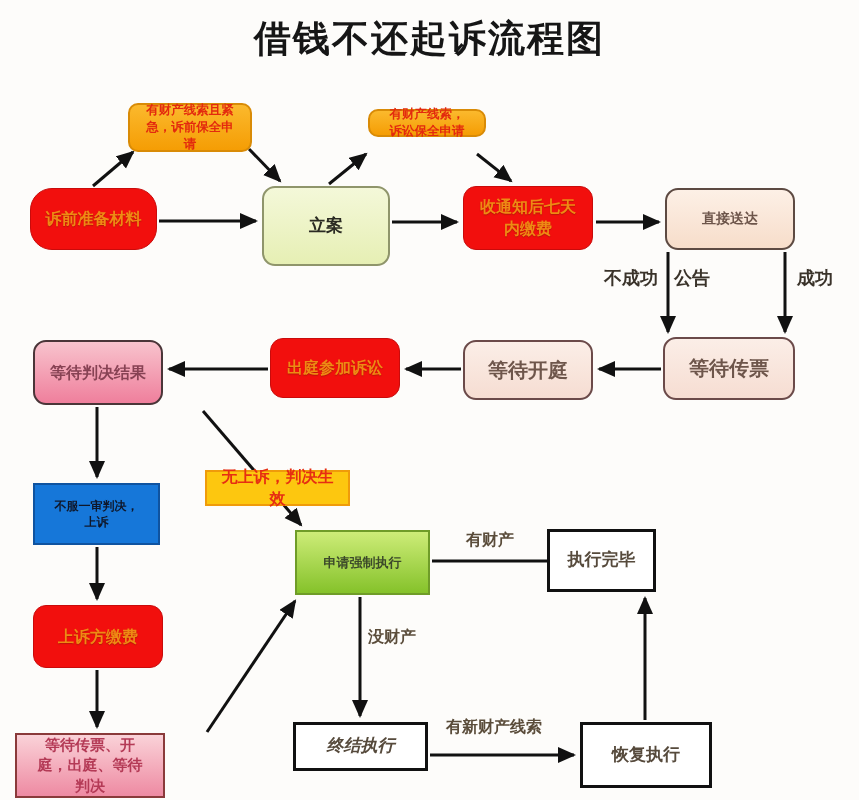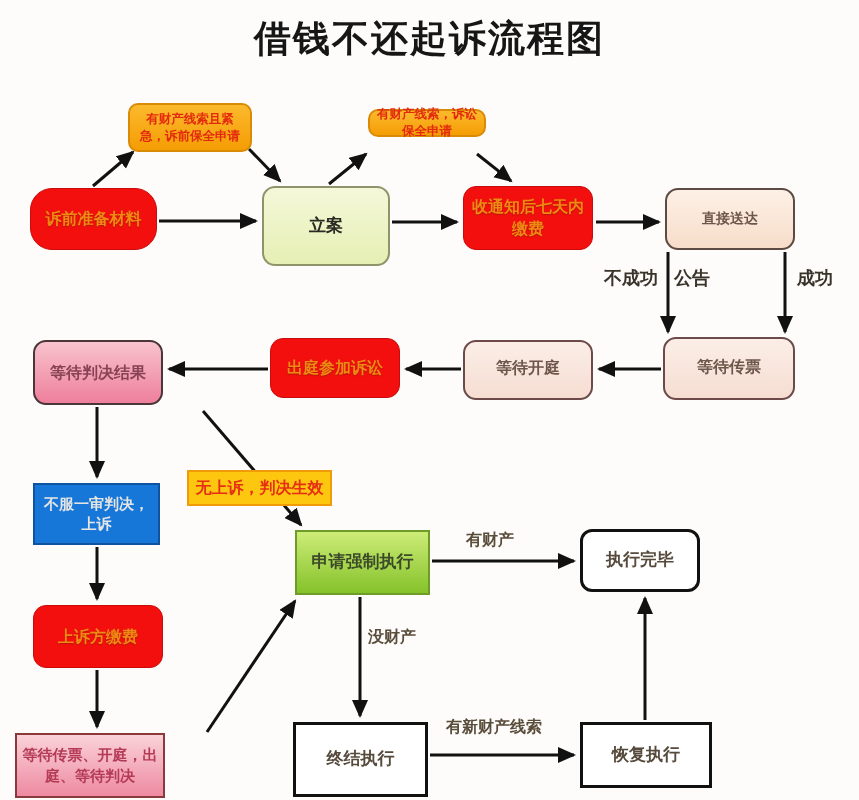--- a/index.html
+++ b/index.html
@@ -17,7 +17,7 @@
   .node{
     position:absolute;z-index:2;box-sizing:border-box;
     display:flex;align-items:center;justify-content:center;text-align:center;
-    font-weight:bold;line-height:1.35;padding:4px 4px;
+    font-weight:bold;line-height:1.35;padding:4px 14px;
   }
   .rounded{border-radius:13px;}
   .red{background:#f20f0d;border:1px solid #c90b0b;color:#ee8a14;font-size:16px;

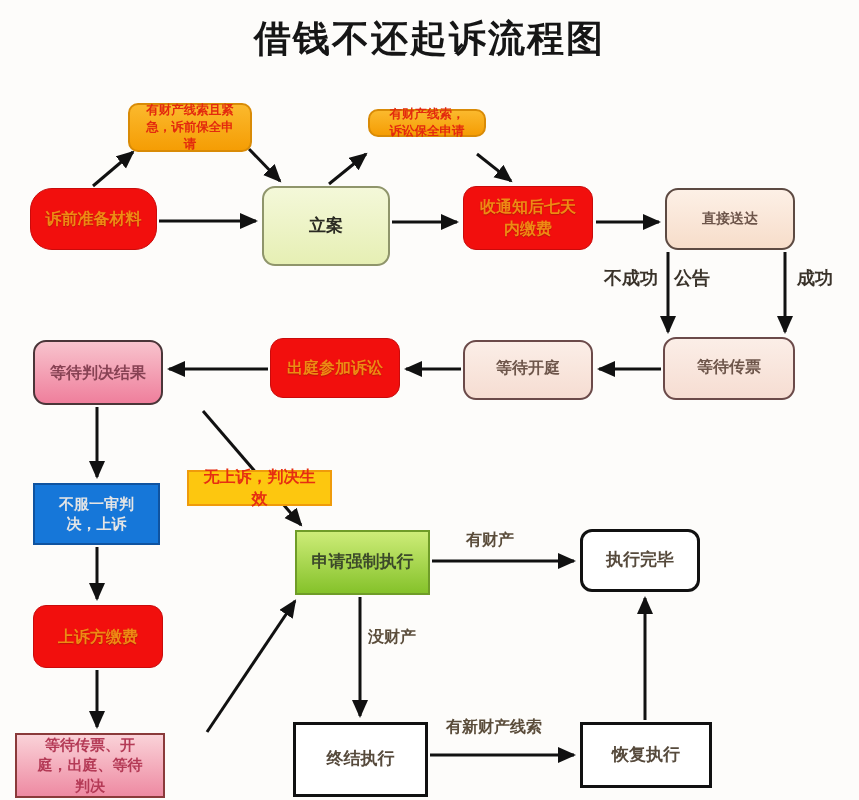--- a/index.html
+++ b/index.html
@@ -29,7 +29,7 @@
   .peach{background:linear-gradient(#fdf0e6,#f7ddca);border:2px solid #5d4a42;
        color:#6e564b;font-size:14px;}
   .pinkpale{background:linear-gradient(#fbeee7,#f6ddd2);border:2px solid #6b4a49;
-       color:#6e564b;font-size:16px;font-family:Liberation Mono, monospace;}
+       color:#6e564b;font-size:20px;}
   .rose{background:linear-gradient(#f8c3cd,#ef7f9c);border:2px solid #4a3538;
        color:#874254;font-size:16px;}
   .blue{background:#1677d9;border:2px solid #0f53a0;color:#e5e5e5;font-size:15px;}

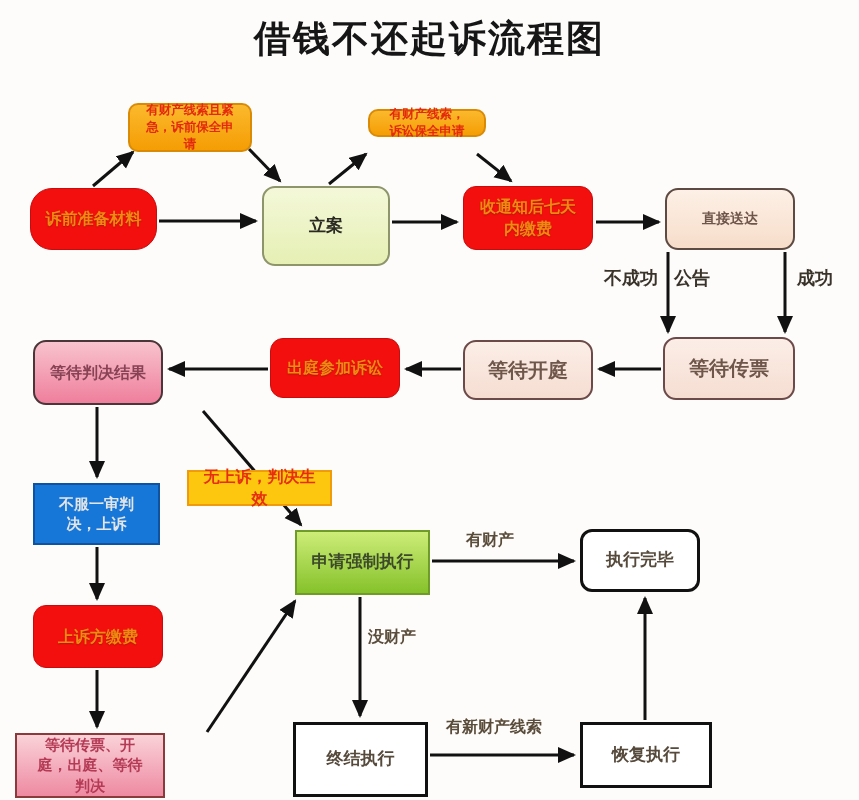--- a/index.html
+++ b/index.html
@@ -104,7 +104,7 @@
 
   <div class="node blue" style="left:33px;top:483px;width:127px;height:62px;">不服一审判决，上诉</div>
 
-  <div class="node yellow" style="left:187px;top:470px;width:145px;height:36px;">无上诉，判决生效</div>
+  <div class="node yellow" style="left:205px;top:470px;width:145px;height:36px;">无上诉，判决生效</div>
 
   <div class="node green" style="left:295px;top:530px;width:135px;height:65px;">申请强制执行</div>
 

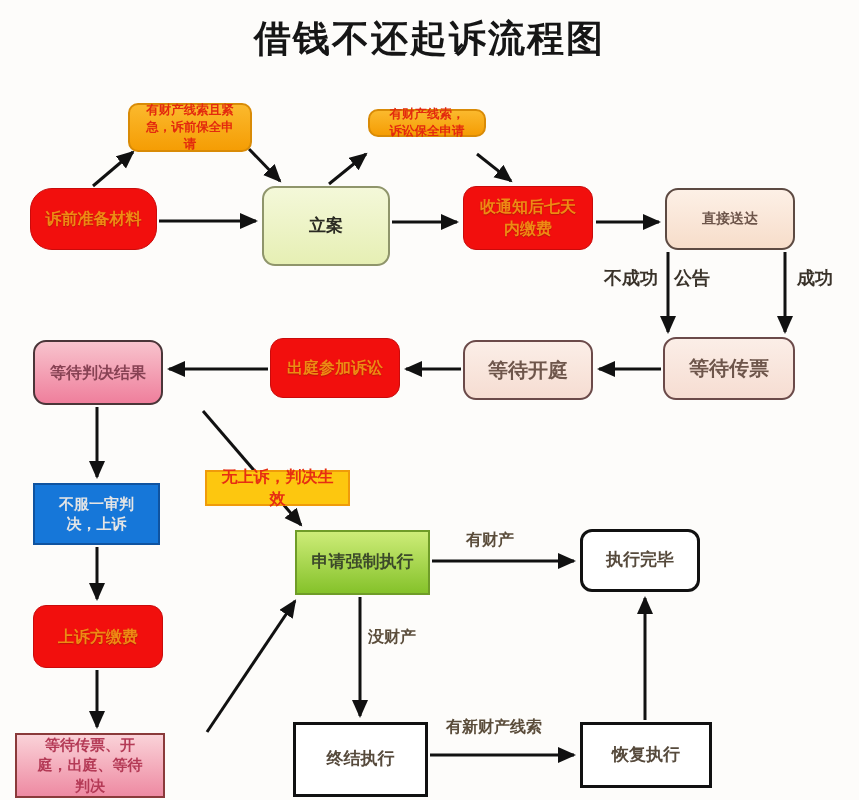--- a/index.html
+++ b/index.html
@@ -32,7 +32,7 @@
        color:#6e564b;font-size:20px;}
   .rose{background:linear-gradient(#f8c3cd,#ef7f9c);border:2px solid #4a3538;
        color:#874254;font-size:16px;}
-  .blue{background:#1677d9;border:2px solid #0f53a0;color:#e5e5e5;font-size:15px;}
+  .blue{background:#1677d9;border:2px solid #0f53a0;color:#0f172a;font-size:12px;}
   .yellow{background:#fdc70f;border:2px solid #ef9b0a;color:#e62e12;font-size:16px;}
   .green{background:linear-gradient(#cdec78,#85c22a);border:2px solid #6f9c28;
        color:#3c4a2a;font-size:17px;}

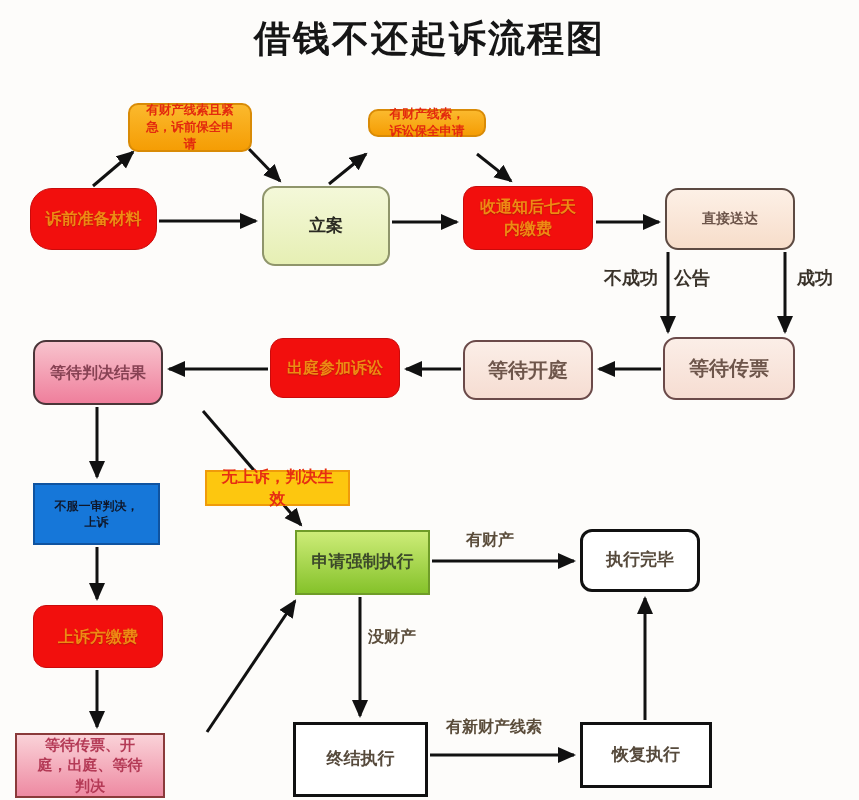--- a/index.html
+++ b/index.html
@@ -35,7 +35,7 @@
   .blue{background:#1677d9;border:2px solid #0f53a0;color:#0f172a;font-size:12px;}
   .yellow{background:#fdc70f;border:2px solid #ef9b0a;color:#e62e12;font-size:16px;}
   .green{background:linear-gradient(#cdec78,#85c22a);border:2px solid #6f9c28;
-       color:#3c4a2a;font-size:17px;}
+       color:#3c4a2a;font-size:13px;}
   .white{background:#ffffff;border:3px solid #111111;color:#564a3c;font-size:17px;}
   .rosebtm{background:linear-gradient(#fad2d8,#ee8aa2);border:2px solid #8a3a3a;
        color:#b43a56;font-size:15px;}

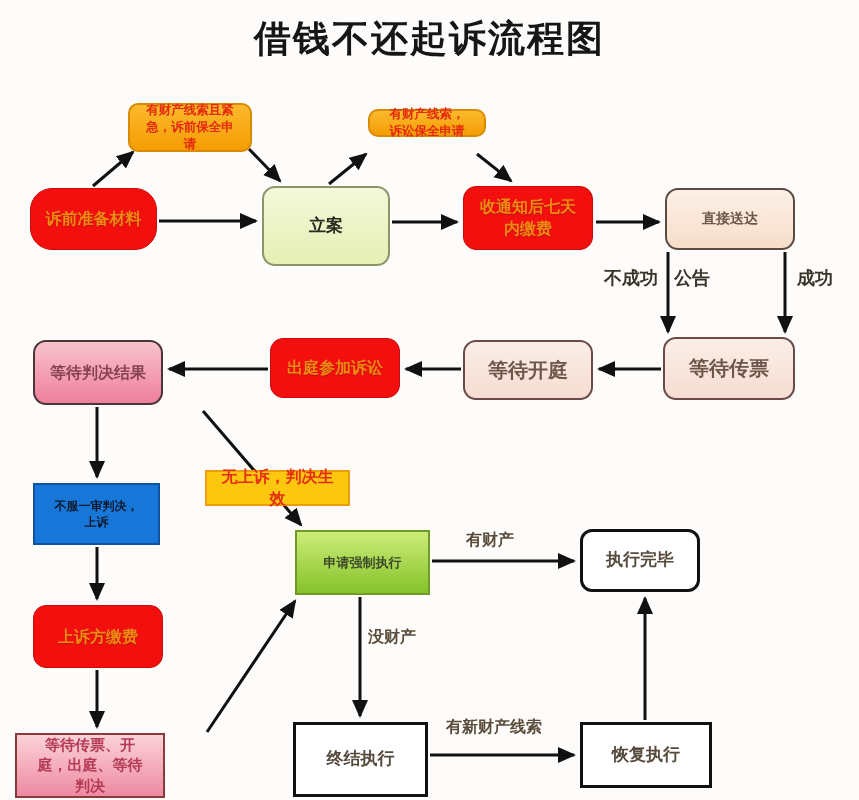--- a/index.html
+++ b/index.html
@@ -108,7 +108,7 @@
 
   <div class="node green" style="left:295px;top:530px;width:135px;height:65px;">申请强制执行</div>
 
-  <div class="node white" style="left:580px;top:529px;width:120px;height:63px;border-radius:12px;">执行完毕</div>
+  <div class="node white" style="left:547px;top:529px;width:109px;height:63px;">执行完毕</div>
 
   <div class="node rounded red" style="left:33px;top:605px;width:130px;height:63px;">上诉方缴费</div>
 

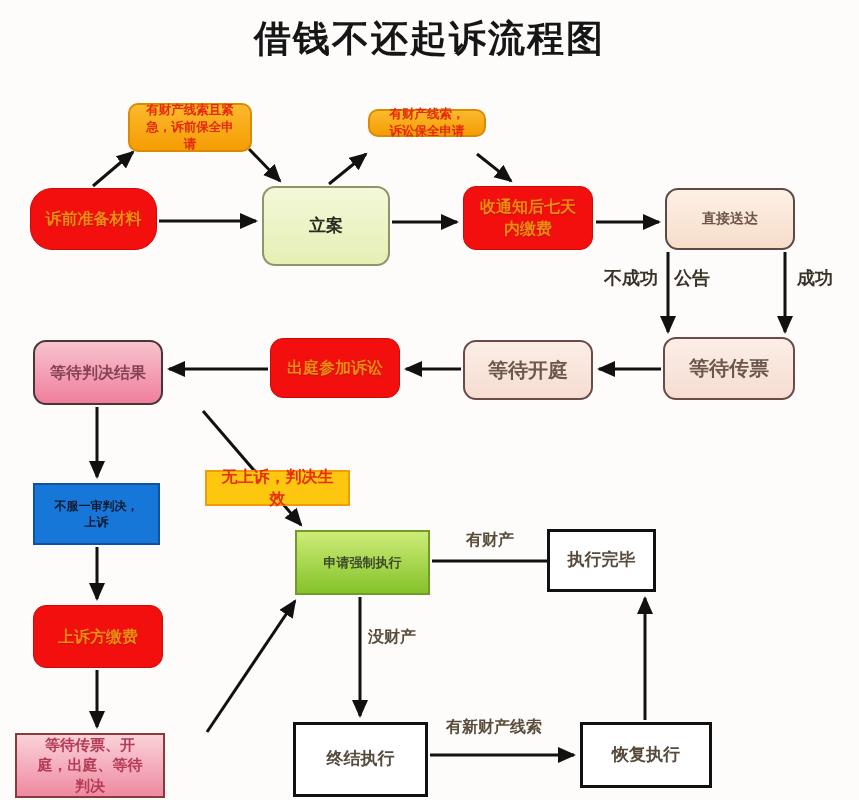--- a/index.html
+++ b/index.html
@@ -114,7 +114,7 @@
 
   <div class="node rosebtm" style="left:15px;top:733px;width:150px;height:65px;">等待传票、开庭，出庭、等待判决</div>
 
-  <div class="node white" style="left:293px;top:722px;width:135px;height:75px;">终结执行</div>
+  <div class="node white" style="left:293px;top:722px;width:135px;height:49px;font-style:italic;">终结执行</div>
 
   <div class="node white" style="left:580px;top:722px;width:132px;height:66px;">恢复执行</div>
 

